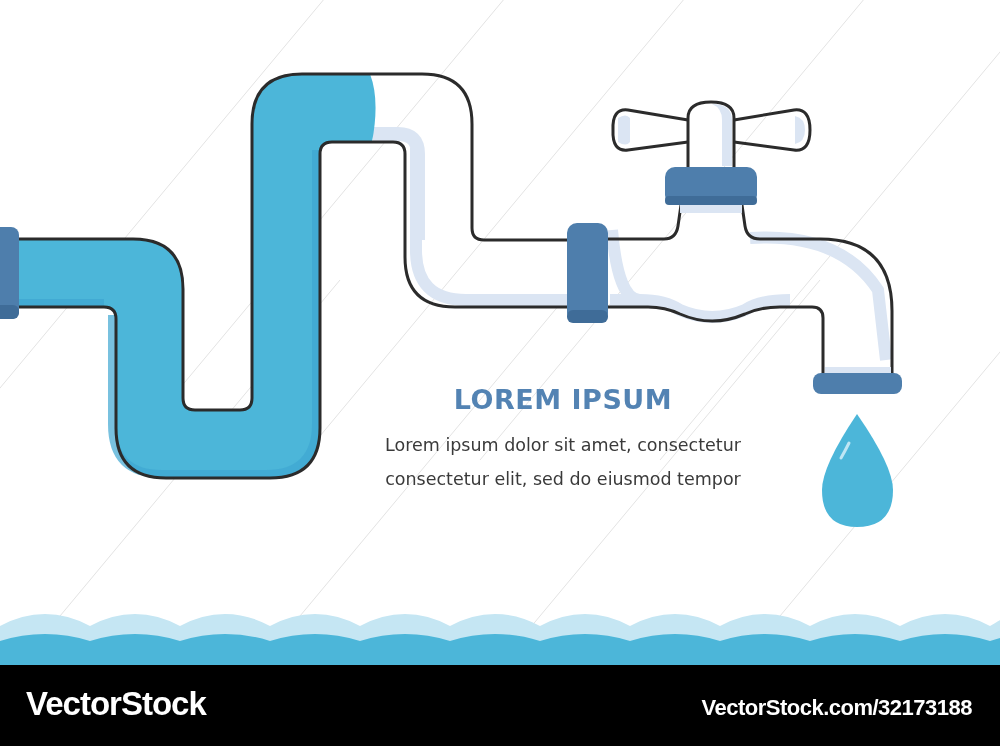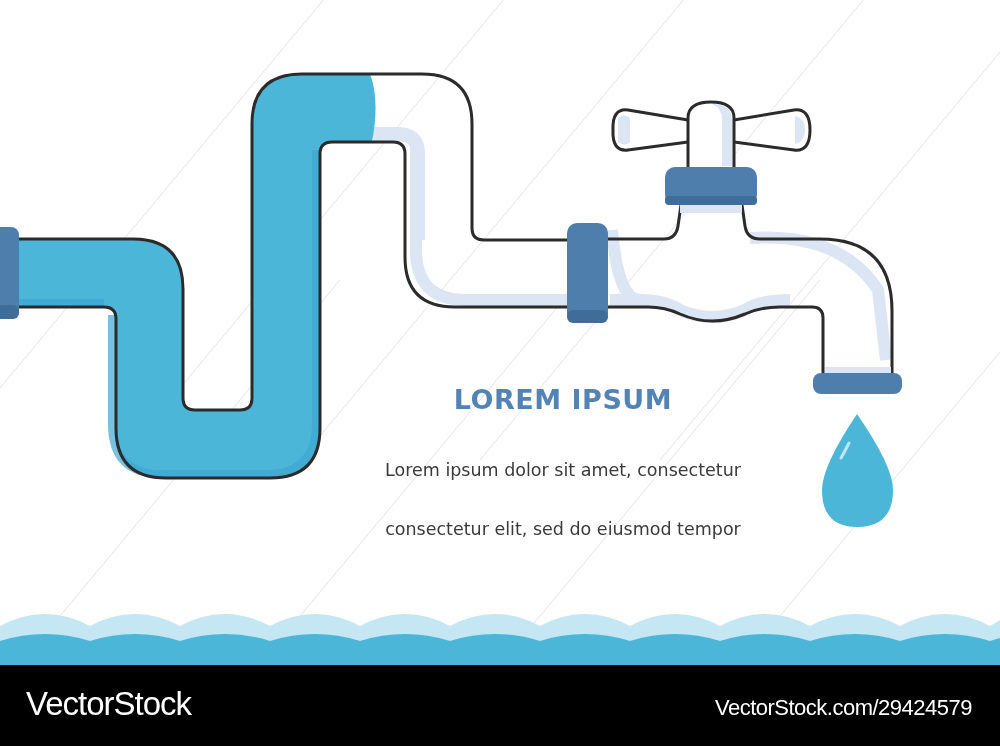--- a/index.html
+++ b/index.html
@@ -10,7 +10,7 @@
     font-family: "DejaVu Sans", sans-serif; font-weight: bold; font-size: 27px; color: #5383b3; letter-spacing: 0.5px; }
   .body-text { position: absolute; left: 340px; top: 428px; width: 446px; text-align: center;
     font-family: "DejaVu Sans", sans-serif; font-size: 17.5px; line-height: 34px; color: #3a3a3a; }
-  .body-text span { display: block; white-space: nowrap; margin-top: 25px; }
+  .body-text span { display: block; white-space: nowrap; }
   #footer { position: absolute; left: 0; top: 665px; width: 1000px; height: 81px; background: #000000; color: #fff; }
   .brand { position: absolute; left: 26px; top: 20px; font-family: "Liberation Sans", sans-serif; font-size: 33px; letter-spacing: -1px; }
   .ref { position: absolute; right: 28px; top: 30px; font-family: "Liberation Sans", sans-serif; font-size: 22px; letter-spacing: -0.5px; }

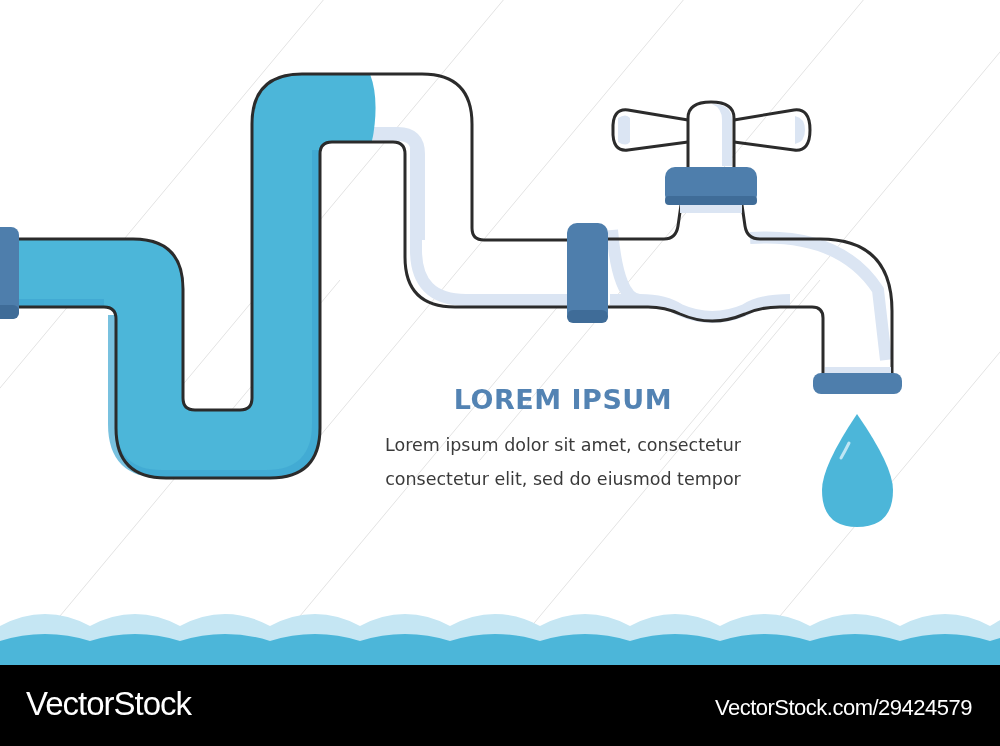--- a/index.html
+++ b/index.html
@@ -11,7 +11,7 @@
   .body-text { position: absolute; left: 340px; top: 428px; width: 446px; text-align: center;
     font-family: "DejaVu Sans", sans-serif; font-size: 17.5px; line-height: 34px; color: #3a3a3a; }
   .body-text span { display: block; white-space: nowrap; }
-  #footer { position: absolute; left: 0; top: 665px; width: 1000px; height: 81px; background: #000000; color: #fff; }
+  #footer { position: absolute; left: 0; top: 665px; width: 1000px; height: 81px; background: #000000; color: #fff; font-weight: bold; }
   .brand { position: absolute; left: 26px; top: 20px; font-family: "Liberation Sans", sans-serif; font-size: 33px; letter-spacing: -1px; }
   .ref { position: absolute; right: 28px; top: 30px; font-family: "Liberation Sans", sans-serif; font-size: 22px; letter-spacing: -0.5px; }
 </style>

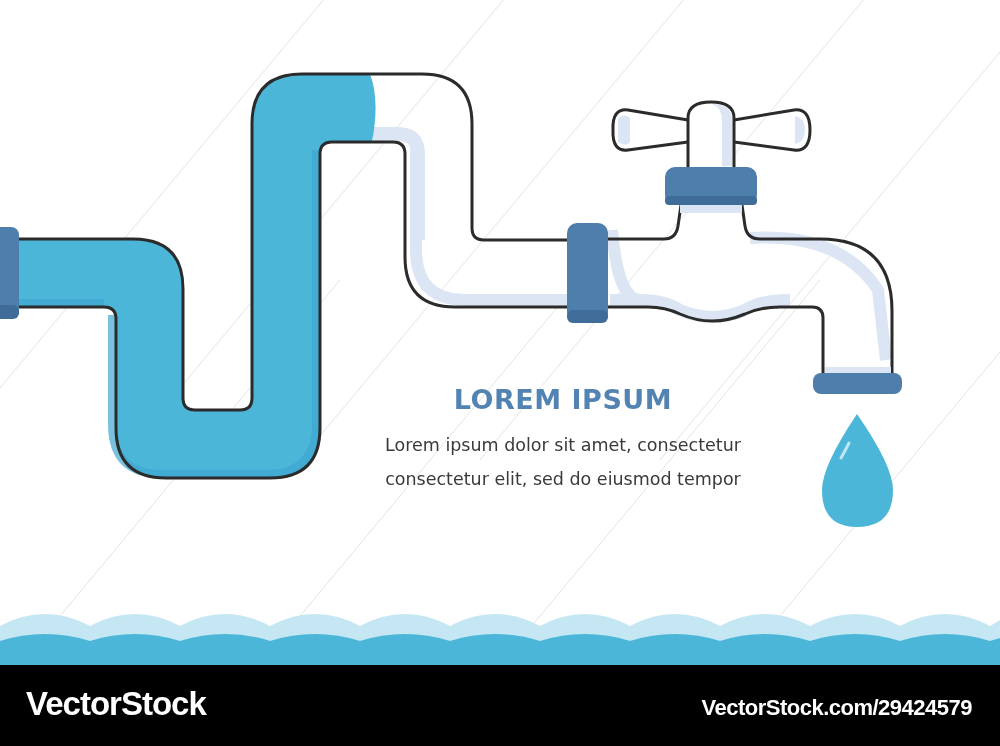--- a/index.html
+++ b/index.html
@@ -106,7 +106,7 @@
 
 <div id="footer">
   <div class="brand">VectorStock</div>
-  <div class="ref">VectorStock.com/29424579</div>
+  <div class="ref">VectorStock.com/32173188</div>
 </div>
 
 </body></html>

